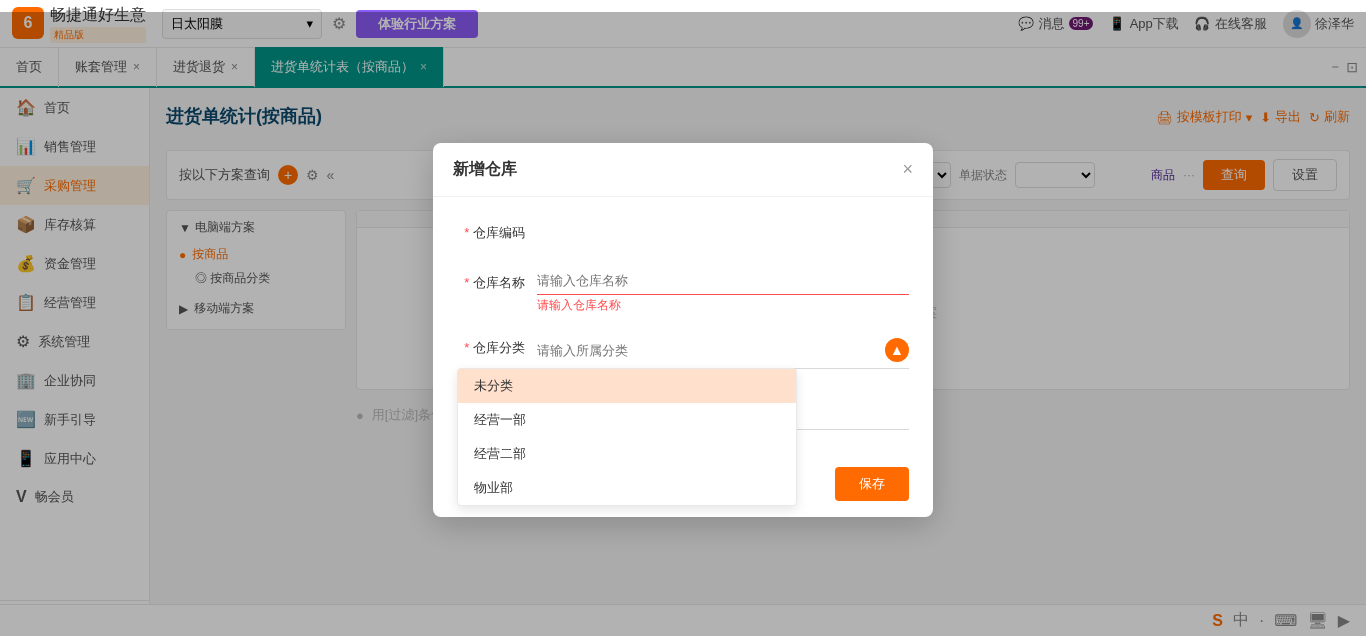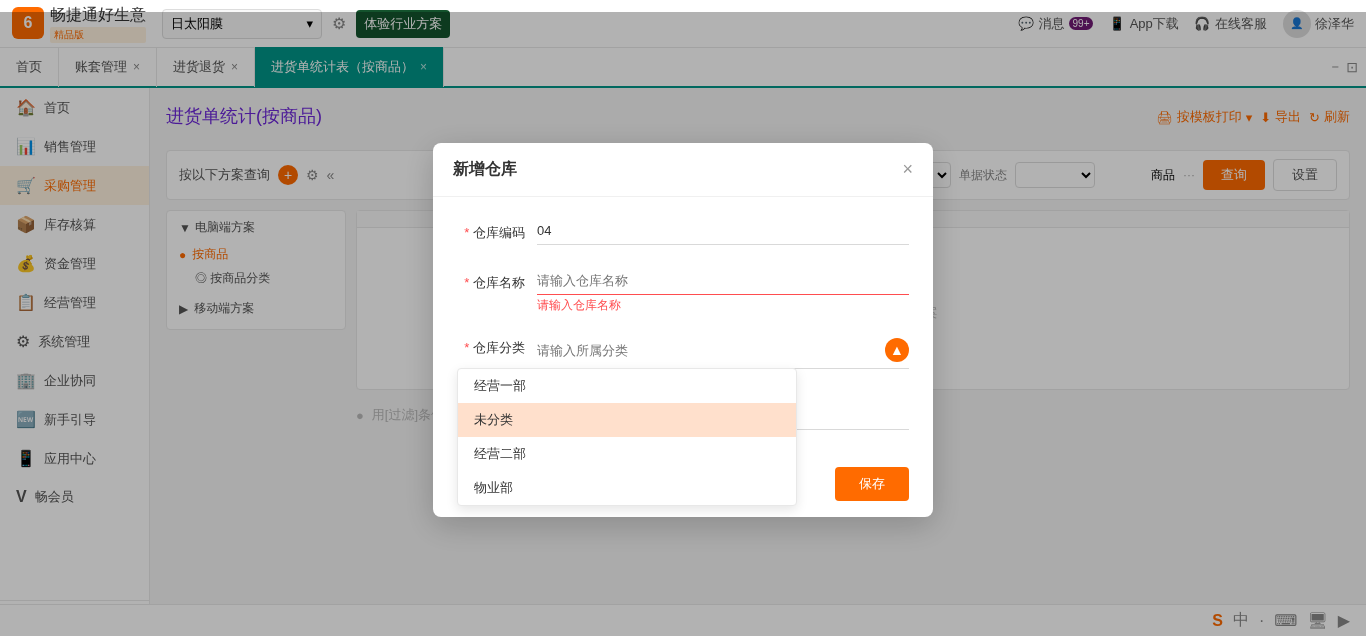--- a/index.html
+++ b/index.html
@@ -36,8 +36,8 @@
       background: none; border: none; cursor: pointer; font-size: 16px; color: #888;
     }
     .try-btn {
-      background: #14532d; color: #fff; border: none; border-radius: 4px;
-      padding: 5px 8px; cursor: pointer; font-size: 13px; font-weight: normal;
+      background: #8b5cf6; color: #fff; border: none; border-radius: 4px;
+      padding: 5px 22px; cursor: pointer; font-size: 13px; font-weight: bold;
     }
     .nav-right { margin-left: auto; display: flex; align-items: center; gap: 16px; }
     .nav-right-item { display: flex; align-items: center; gap: 4px; cursor: pointer; color: #555; font-size: 13px; }

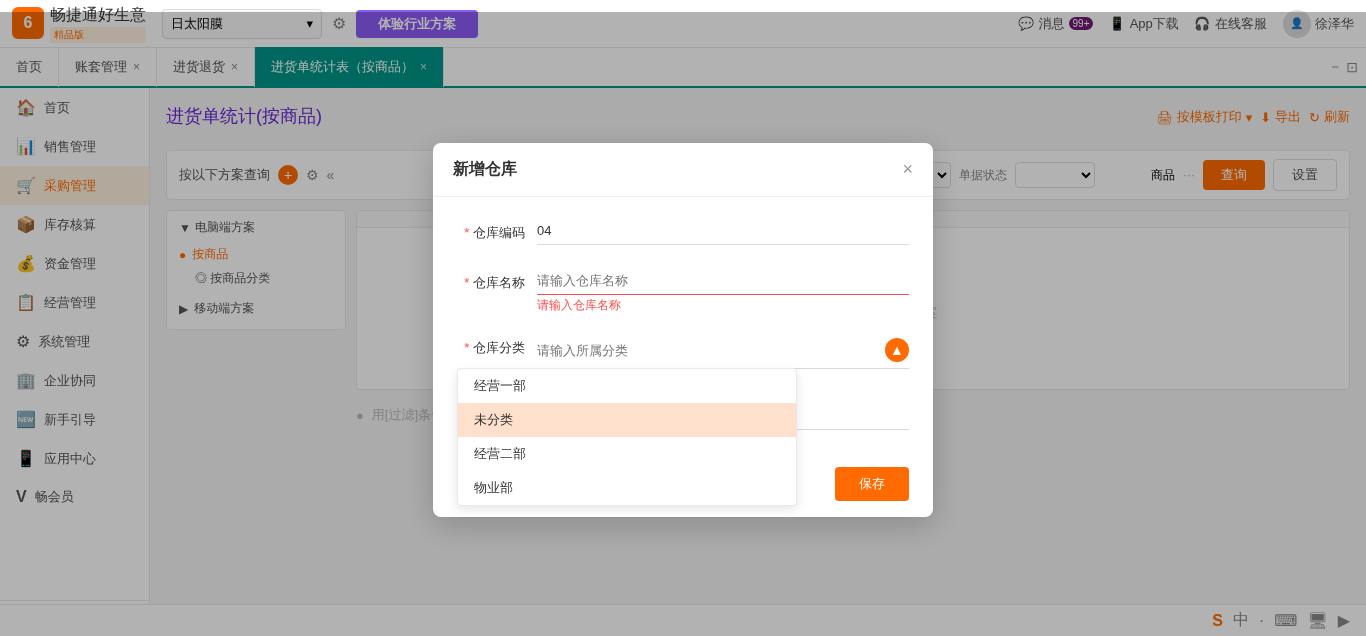--- a/index.html
+++ b/index.html
@@ -77,7 +77,7 @@
 
     
     .content { flex: 1; background: #f5f5f5; padding: 16px; position: relative; overflow: hidden; }
-    .page-title { font-size: 18px; font-weight: normal; color: #6d28d9; margin-bottom: 12px; }
+    .page-title { font-size: 18px; font-weight: bold; color: #0c4a6e; margin-bottom: 12px; }
     .content-toolbar { display: flex; align-items: center; justify-content: flex-end; gap: 8px; margin-bottom: 10px; }
     .toolbar-btn { display: flex; align-items: center; gap: 4px; background: none; border: none; cursor: pointer; color: #ff6b00; font-size: 13px; }
     .query-btn { background: #ff6b00; color: #fff; border: none; border-radius: 4px; padding: 6px 18px; cursor: pointer; font-size: 13px; }

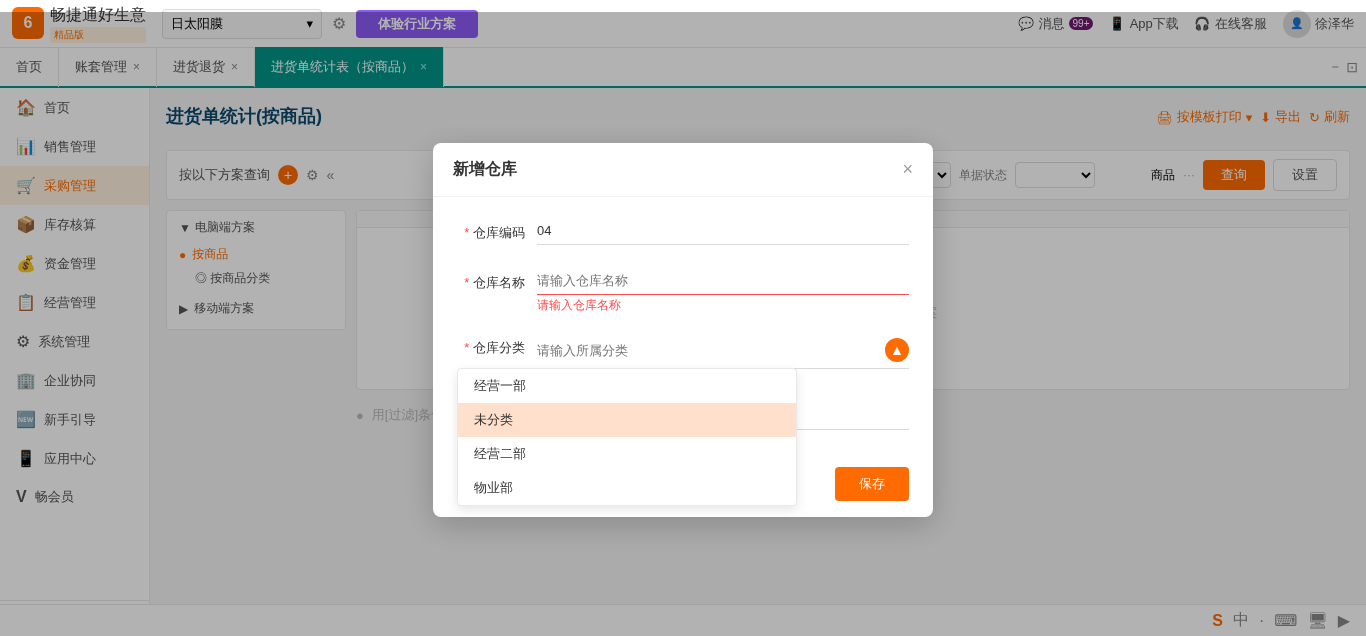--- a/index.html
+++ b/index.html
@@ -326,7 +326,7 @@
       <span style="color:#888;font-size:12px;">单据状态</span>
       <select class="filter-select" style="min-width:80px;"></select>
       <span style="flex:0 0 40px;"></span>
-      <span style="color:#000000;font-size:12px;">商品</span>
+      <span style="color:#4c1d95;font-size:12px;">商品</span>
       <span style="color:#aaa;font-size:12px;">···</span>
       <button class="query-btn">查询</button>
       <button class="settings-btn">设置</button>

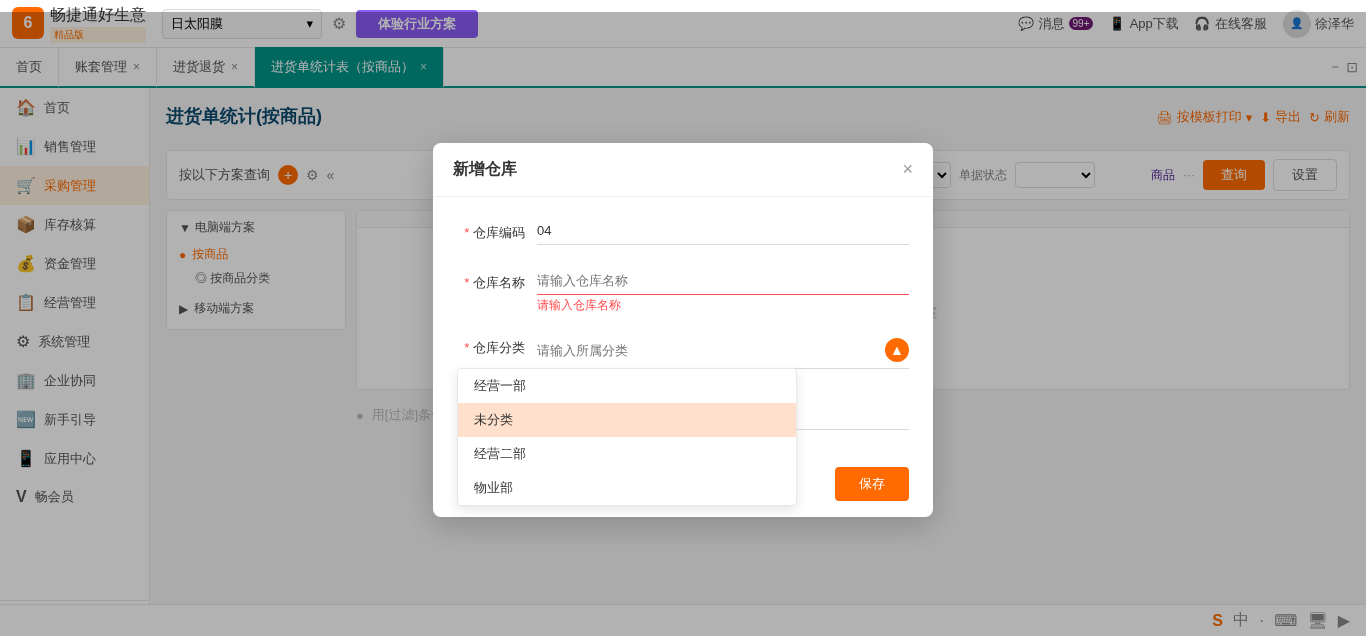--- a/index.html
+++ b/index.html
@@ -389,9 +389,6 @@
           <span class="required-star">*</span>
           <span>仓库编码</span>
         </div>
-        <div class="form-field">
-          <input class="form-input" type="text" value="04" style="">
-        </div>
       </div>
 
       <div class="form-row">

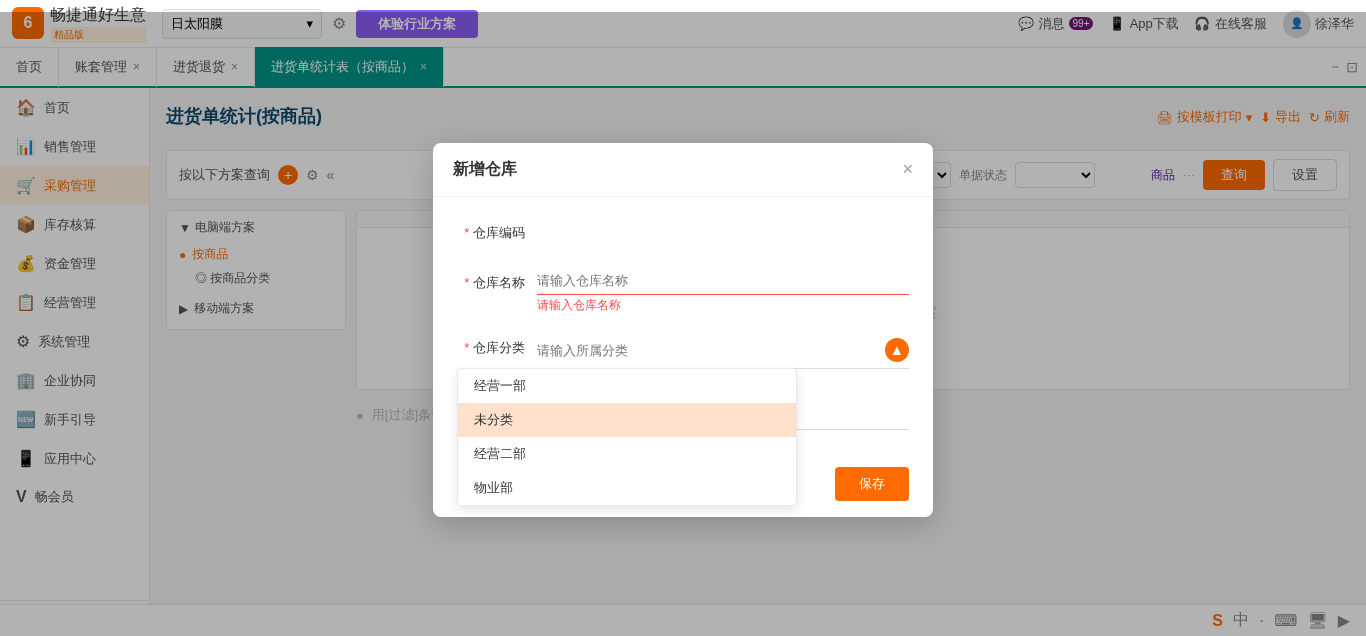--- a/index.html
+++ b/index.html
@@ -414,8 +414,8 @@
           </div>
 
           <div class="dropdown-list">
+            <div class="dropdown-option highlighted">未分类</div>
             <div class="dropdown-option">经营一部</div>
-            <div class="dropdown-option highlighted">未分类</div>
             <div class="dropdown-option">经营二部</div>
             <div class="dropdown-option">物业部</div>
           </div>

